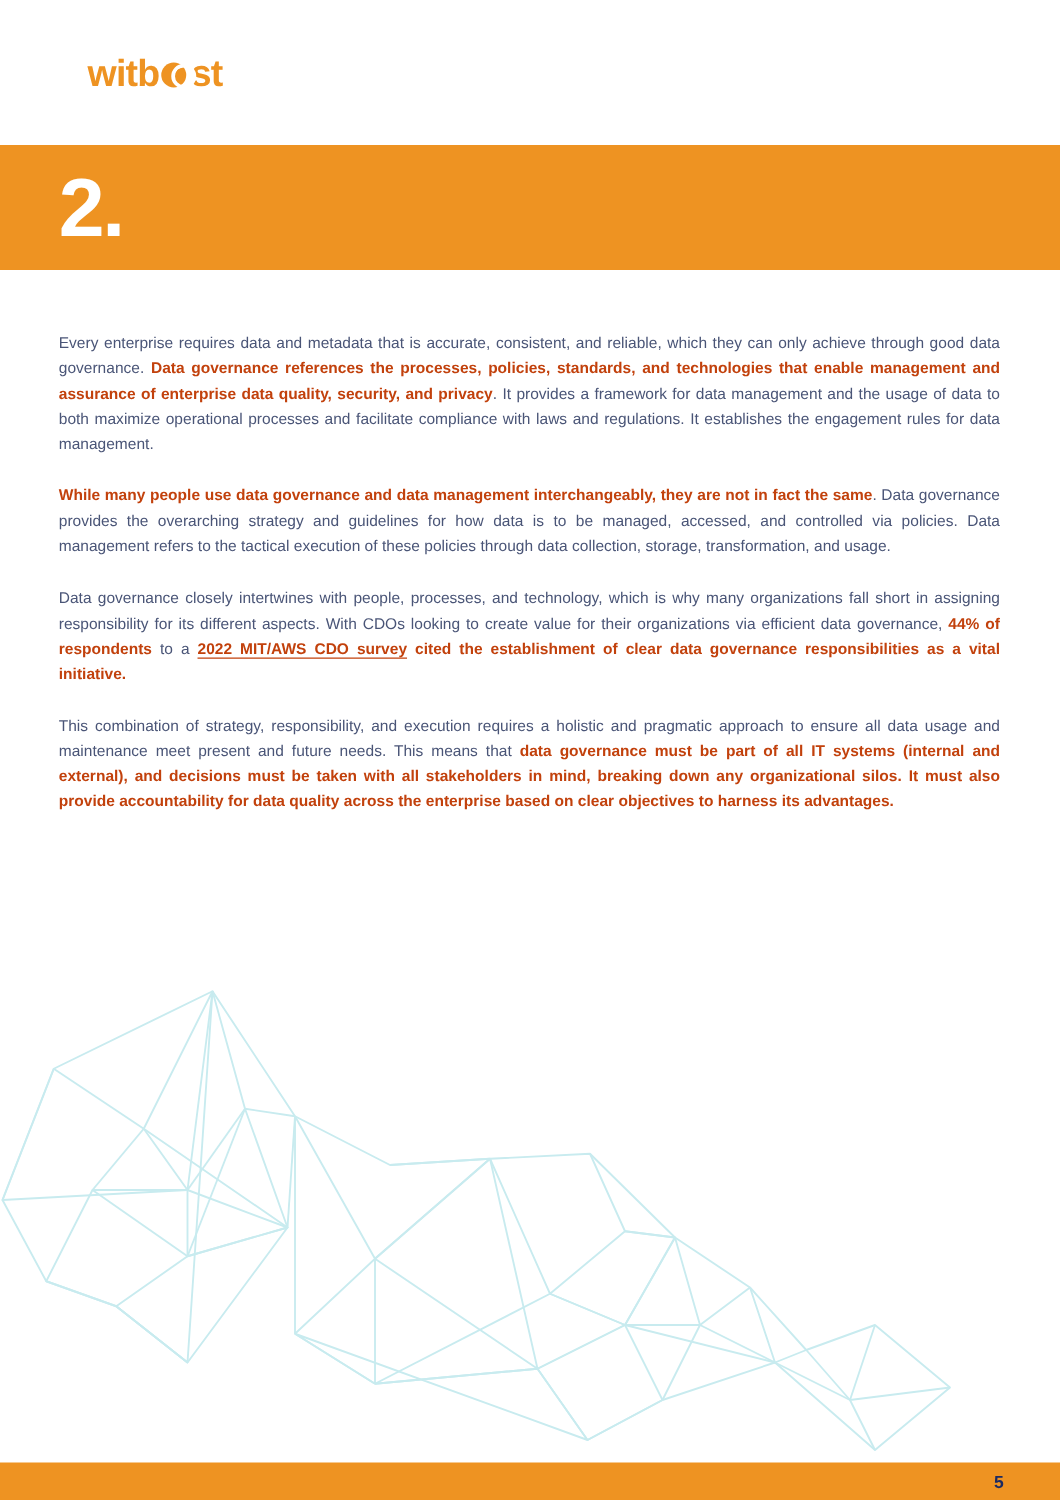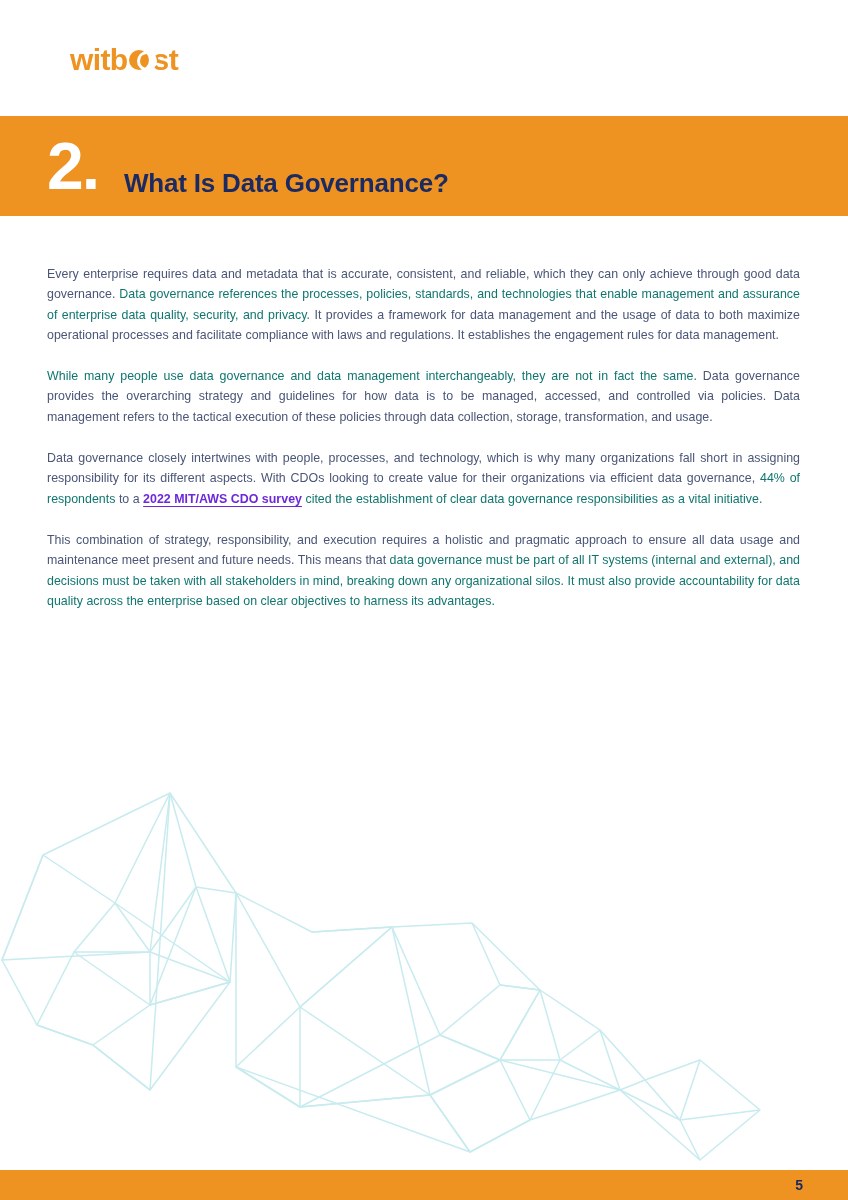--- a/index.html
+++ b/index.html
@@ -172,7 +172,6 @@
 
 <div class="title-band">
   <div class="section-number">2.</div>
-  <h1 class="section-title">What Is Data Governance?</h1>
 </div>
 
 <div class="content">

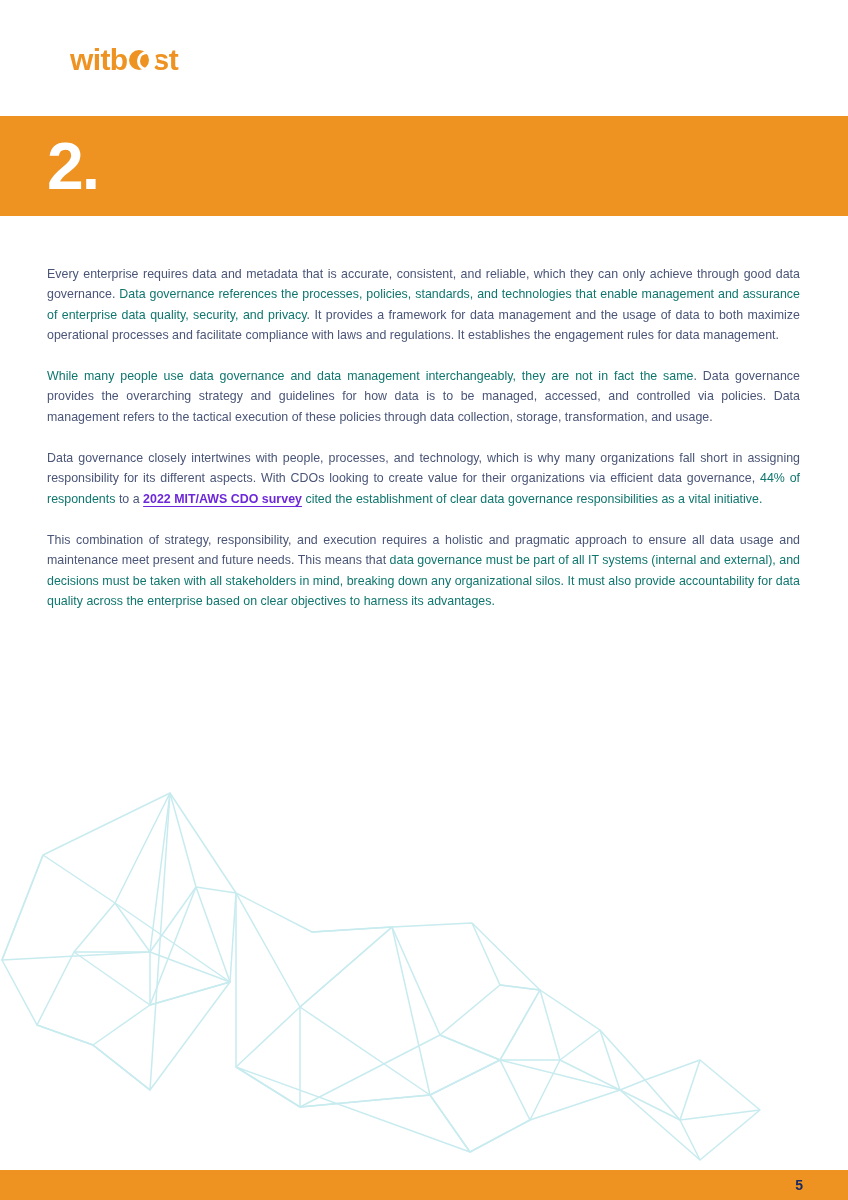--- a/index.html
+++ b/index.html
@@ -117,8 +117,8 @@
   }
   .para:last-child { margin-bottom: 14px; }
   .para b, .para strong {
-    color: #0f766e;
-    font-weight: 400;
+    color: #c2410c;
+    font-weight: 700;
   }
   .link {
     color: #6d28d9;

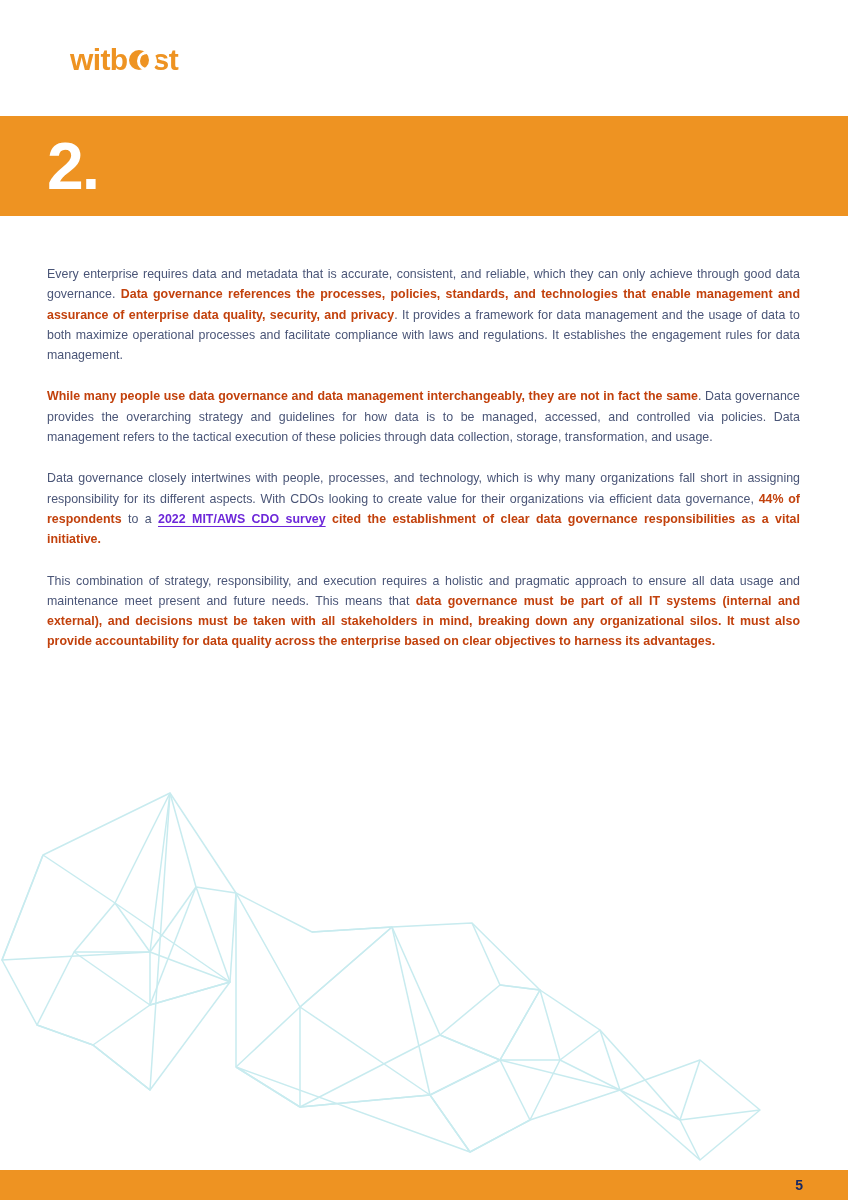--- a/index.html
+++ b/index.html
@@ -121,7 +121,7 @@
     font-weight: 700;
   }
   .link {
-    color: #6d28d9;
+    color: #c2410c;
     font-weight: 700;
     text-decoration: underline;
     text-underline-offset: 2.5px;

